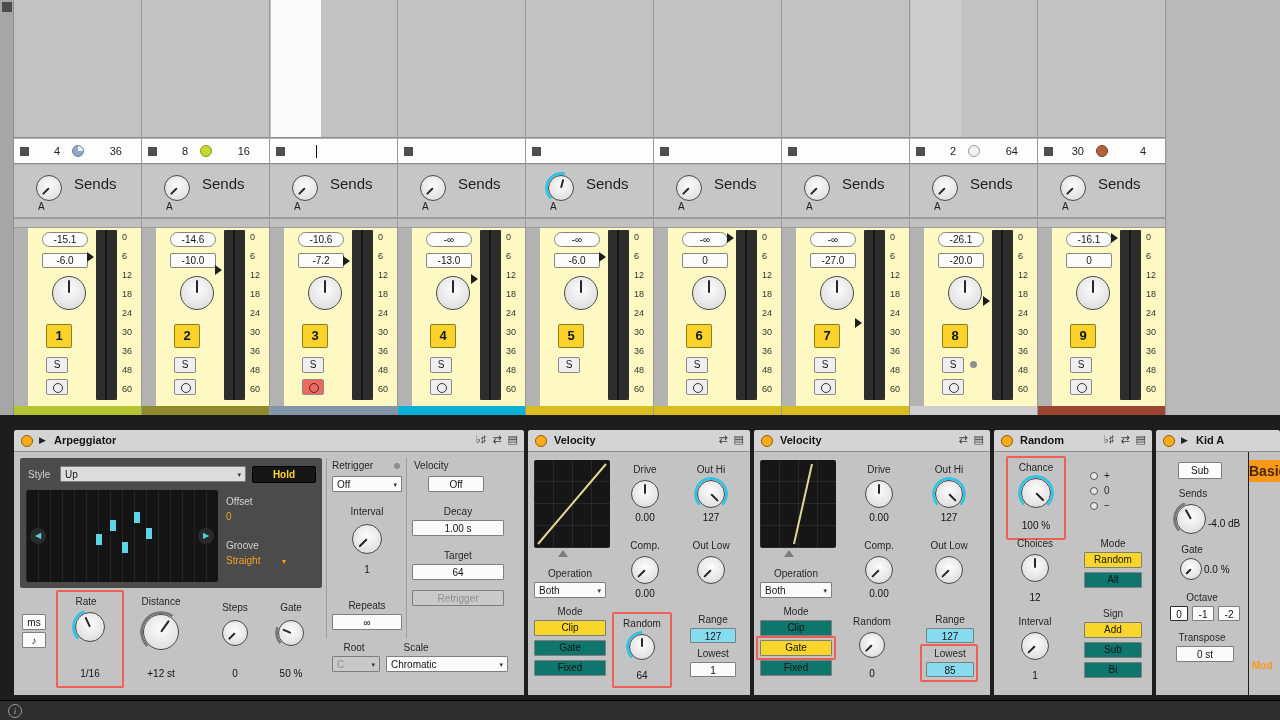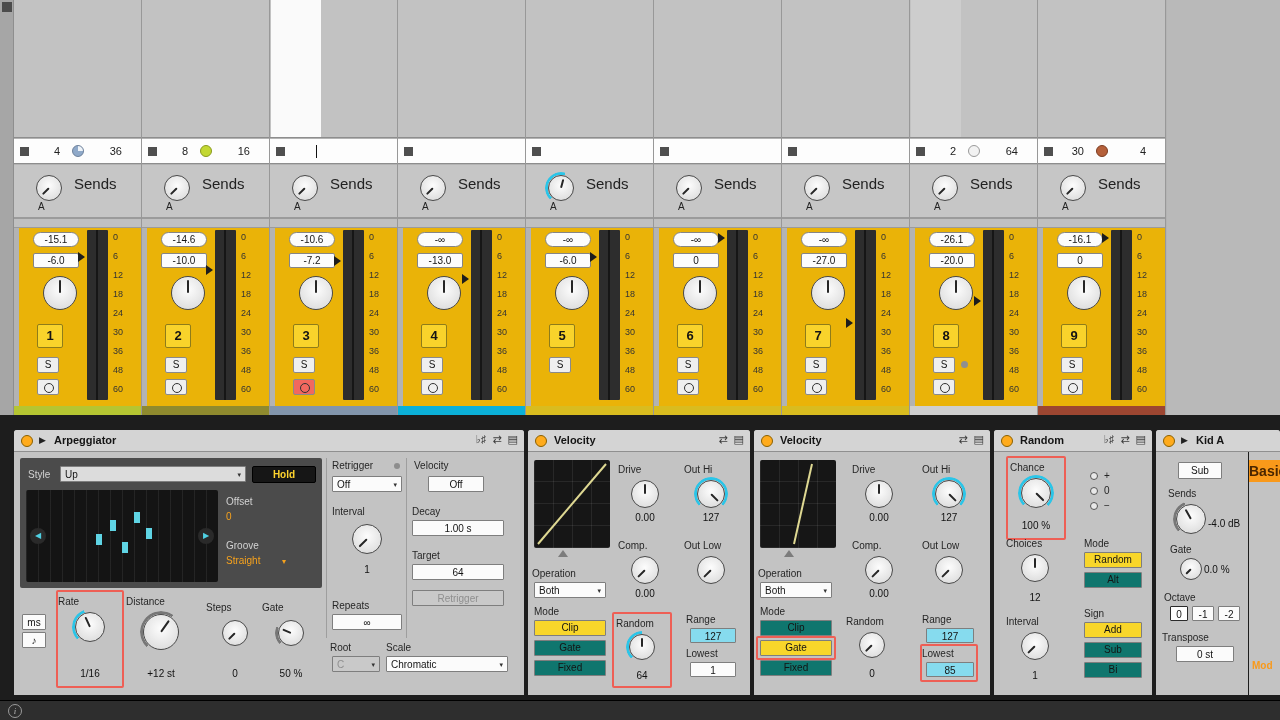--- a/index.html
+++ b/index.html
@@ -30,7 +30,7 @@
   .send-knob{position:absolute;left:22px;top:10px;width:26px;height:26px}
   .send-letter{position:absolute;left:24px;top:36px;font-size:10px;color:#222}
   .send-label{position:absolute;left:60px;top:10px;font-size:15px;color:#222}
-  .mixer-cell{position:absolute;top:228px;left:5px;right:0;height:178px;background:#eab308}
+  .mixer-cell{position:absolute;top:228px;left:14px;right:0;height:178px;background:#fef9c3}
   .peak{position:absolute;left:14px;top:4px;width:46px;height:15px;background:#fcfcfc;border:1px solid #858585;border-radius:8px;font-size:10px;line-height:13px;text-align:center}
   .vol{position:absolute;left:14px;top:25px;width:46px;height:15px;background:#fcfcfc;border:1px solid #858585;border-radius:2px;font-size:10px;line-height:13px;text-align:center}
   .vtri{position:absolute;left:59px;width:0;height:0;border-top:5px solid transparent;border-bottom:5px solid transparent;border-left:7px solid #1d1d1d}

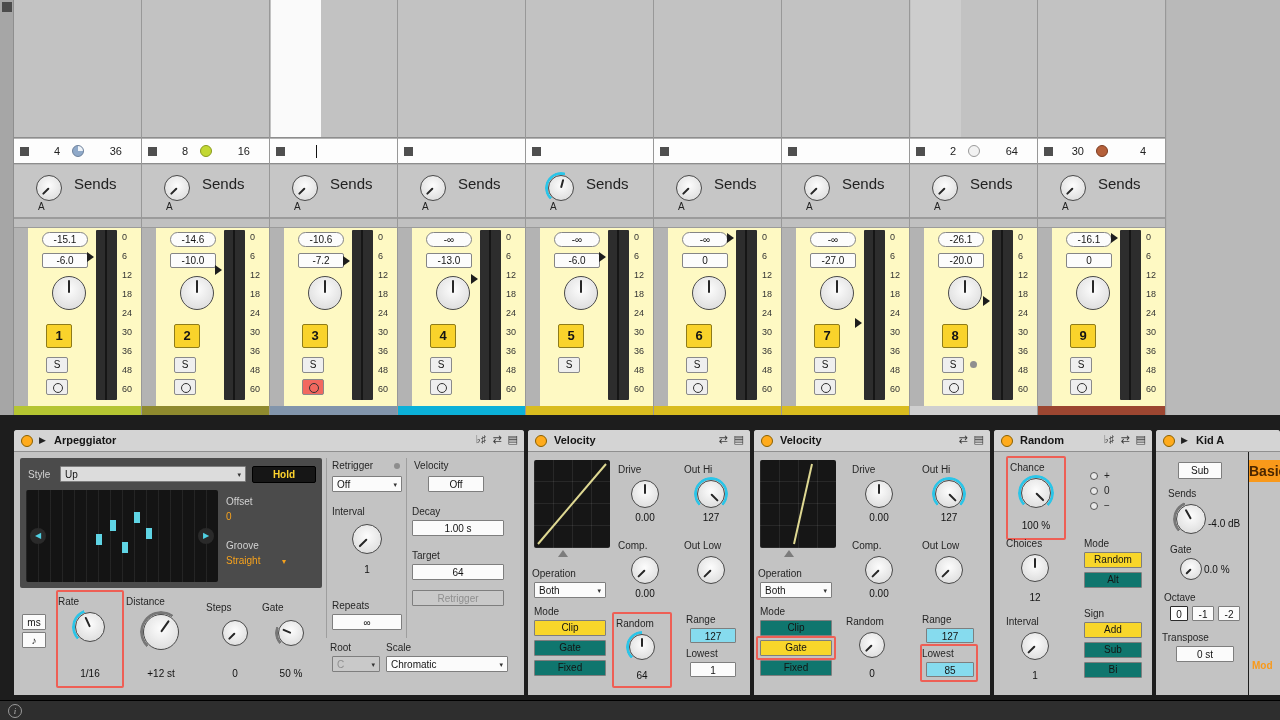--- a/index.html
+++ b/index.html
@@ -62,7 +62,7 @@
   .prev-tri{position:absolute;left:25px;top:5px;font-size:9px;color:#222}
   .dname{position:absolute;top:4px;font-size:11px;font-weight:bold;color:#141414}
   .dicons{position:absolute;right:6px;top:3px;display:flex;gap:6px;font-size:11px;color:#3d3d3d}
-  .lbl{position:absolute;font-size:10px;color:#262626;}
+  .lbl{position:absolute;font-size:10px;color:#262626;text-align:center}
   .val{position:absolute;font-size:10px;color:#111;text-align:center}
   .vbox{position:absolute;background:#fbfbfb;border:1px solid #7e7e7e;font-size:10px;text-align:center;height:16px;line-height:13px;border-radius:1px;color:#141414;padding-top:1px}
   .dd{display:flex;align-items:center;justify-content:space-between;padding:0 4px;text-align:left}

